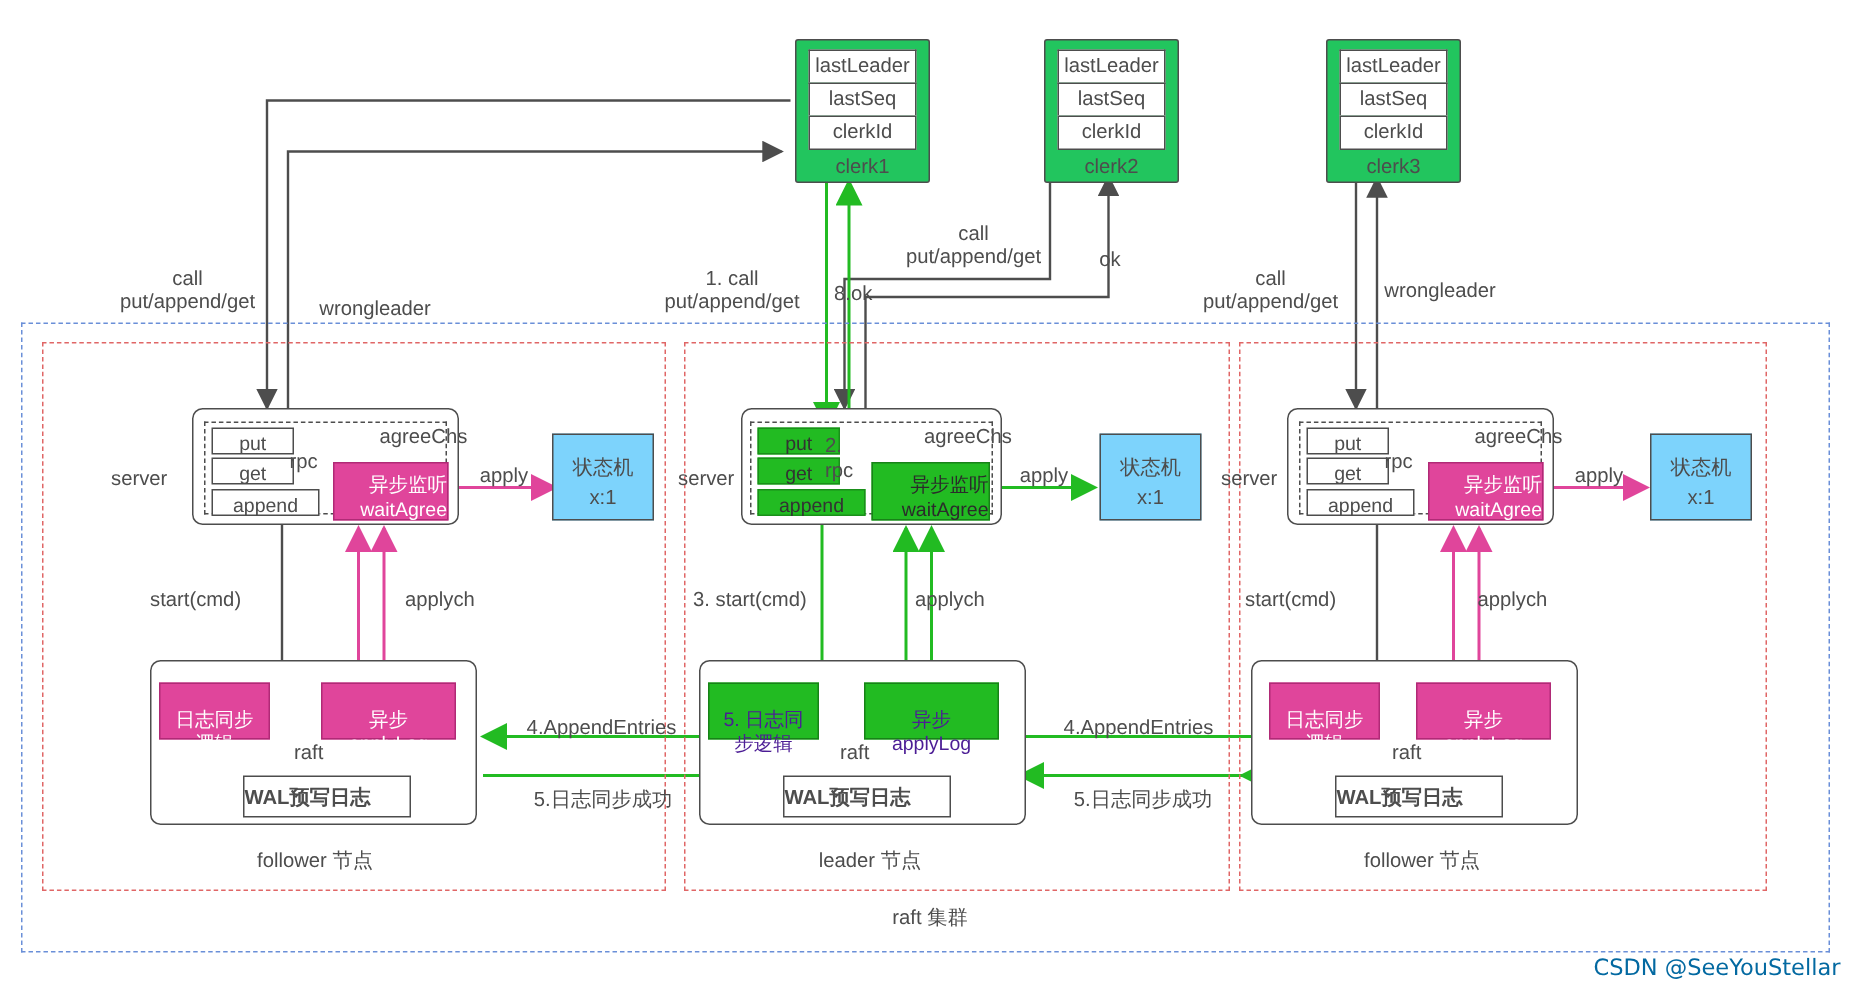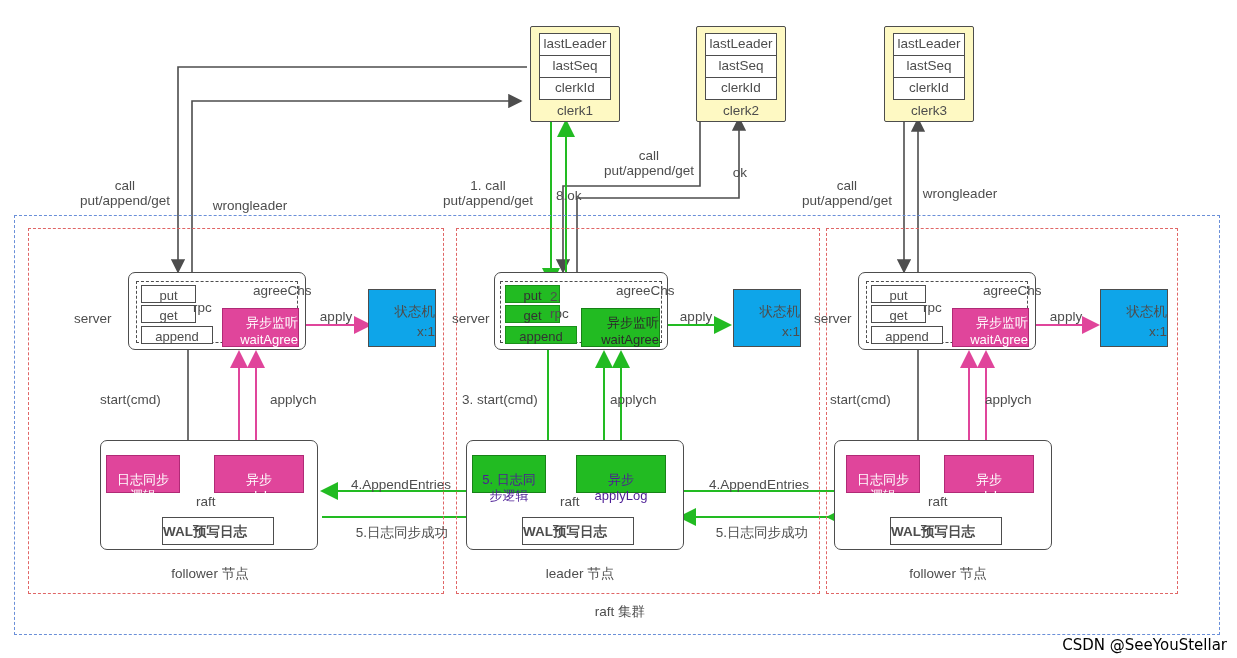--- a/index.html
+++ b/index.html
@@ -10,7 +10,7 @@
   .lbl{position:absolute;font-size:13.5px;color:#4d4d4d;white-space:pre;line-height:15px;text-align:center;}
   .lbl.lft{text-align:left;}
   
-  .clerk{border:1.6px solid #4d4d4d;background:#fef9c3;border-radius:2px;padding:6px 8px 3px 8px;}
+  .clerk{border:1.6px solid #4d4d4d;background:#22c55e;border-radius:2px;padding:6px 8px 3px 8px;}
   .clerk .row{border:1.4px solid #4d4d4d;border-bottom:none;height:21px;line-height:20px;text-align:center;font-size:13.5px;background:#fff;}
   .clerk .row.last{border-bottom:1.4px solid #4d4d4d;}
   .clerk .cap{text-align:center;font-size:13.5px;padding-top:3px;}

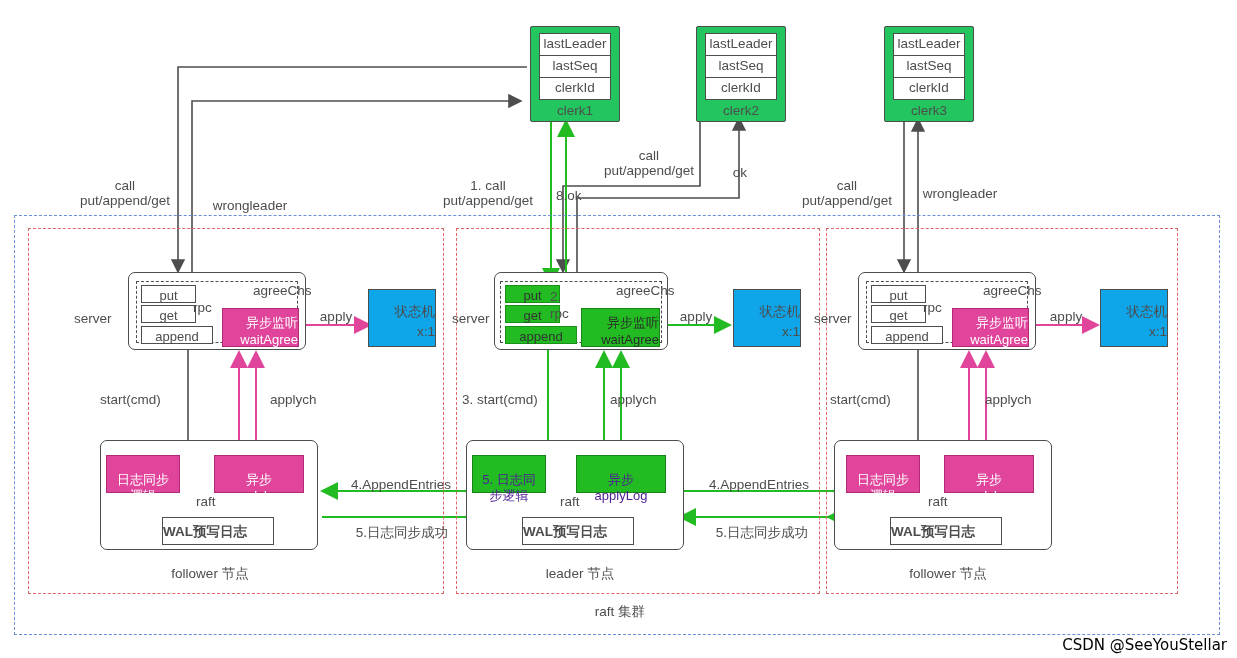--- a/index.html
+++ b/index.html
@@ -25,7 +25,7 @@
   .wait{border:1.5px solid #333;font-size:13px;text-align:right;line-height:17px;padding-top:5px;}
   .wait.pink{background:#e0459b;border-color:#b02a76;color:#fff;}
   .wait.green{background:#22bb22;border-color:#178217;color:#2b2b2b;}
-  .sm-box{border:1.6px solid #4d4d4d;background:#0ea5e9;font-size:13.5px;text-align:right;line-height:20px;padding-top:12px;}
+  .sm-box{border:1.6px solid #4d4d4d;background:#7dd3fc;font-size:13.5px;text-align:center;line-height:20px;padding-top:12px;}
   
   .raft-box{border:1.7px solid #4d4d4d;border-radius:7px;background:#fff;}
   .chip{border:1.5px solid #333;font-size:13px;text-align:center;line-height:16px;padding-top:16px;}

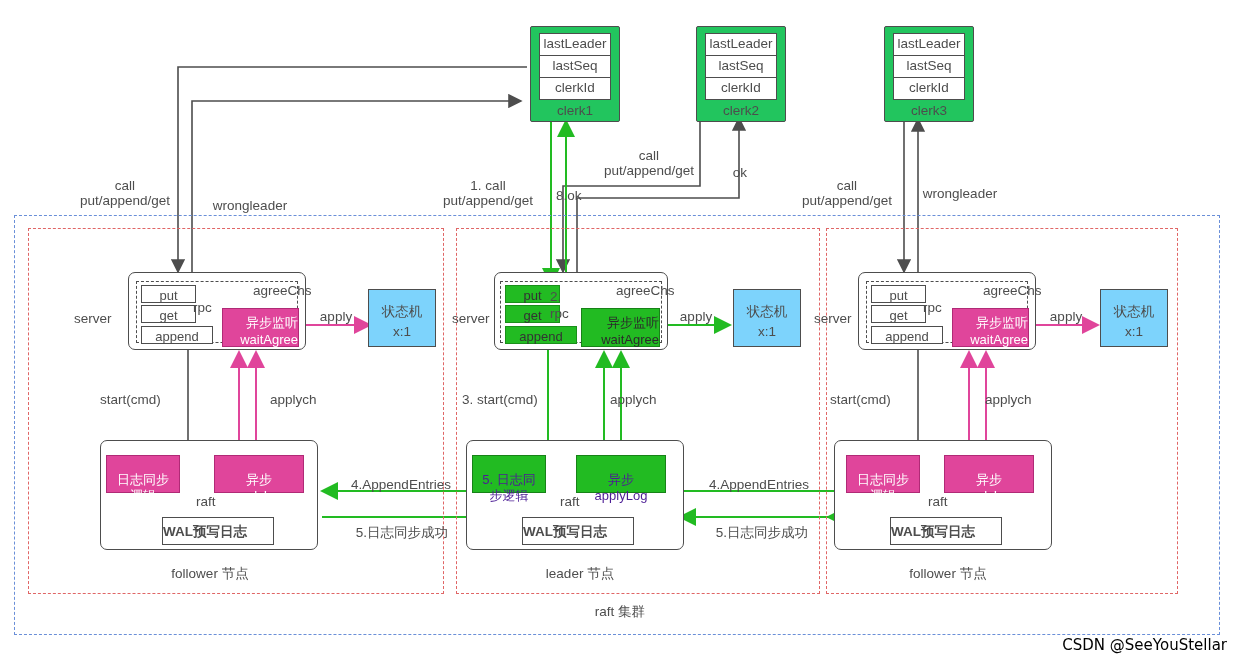--- a/index.html
+++ b/index.html
@@ -32,7 +32,7 @@
   .chip.pink{background:#e0459b;border-color:#b02a76;color:#fff;}
   .chip.green{background:#22bb22;border-color:#178217;color:#4c1d95;}
   .wal{border:1.5px solid #4d4d4d;background:#fff;font-size:13.5px;text-align:left;line-height:28px;font-weight:bold;}
-  .wm{position:absolute;right:10px;bottom:4px;font-size:15px;color:#000000;font-family:"DejaVu Sans",sans-serif;}
+  .wm{position:absolute;right:10px;bottom:4px;font-size:15px;color:#0369a1;font-family:"DejaVu Sans",sans-serif;}
 </style>
 </head>
 <body>

